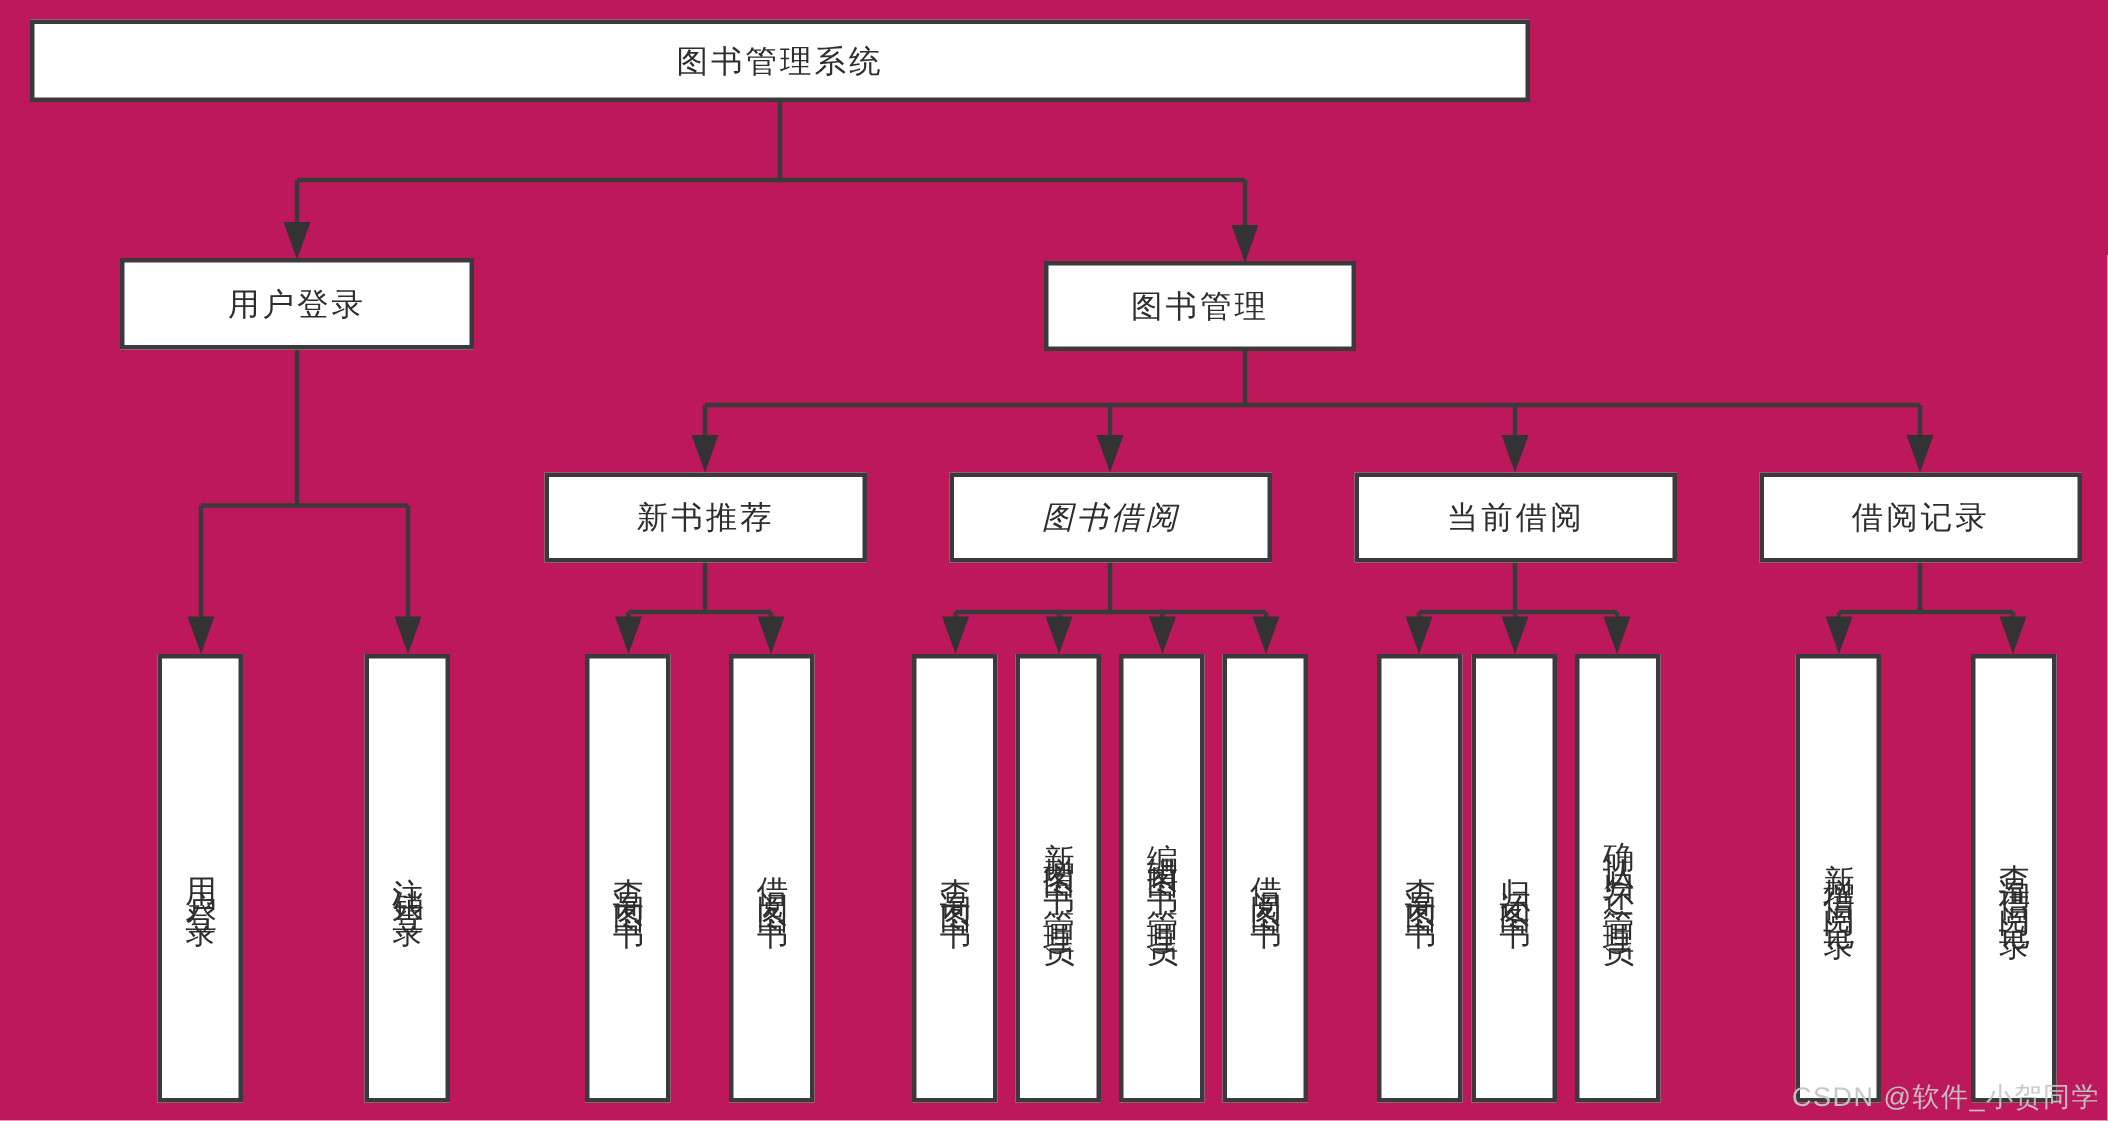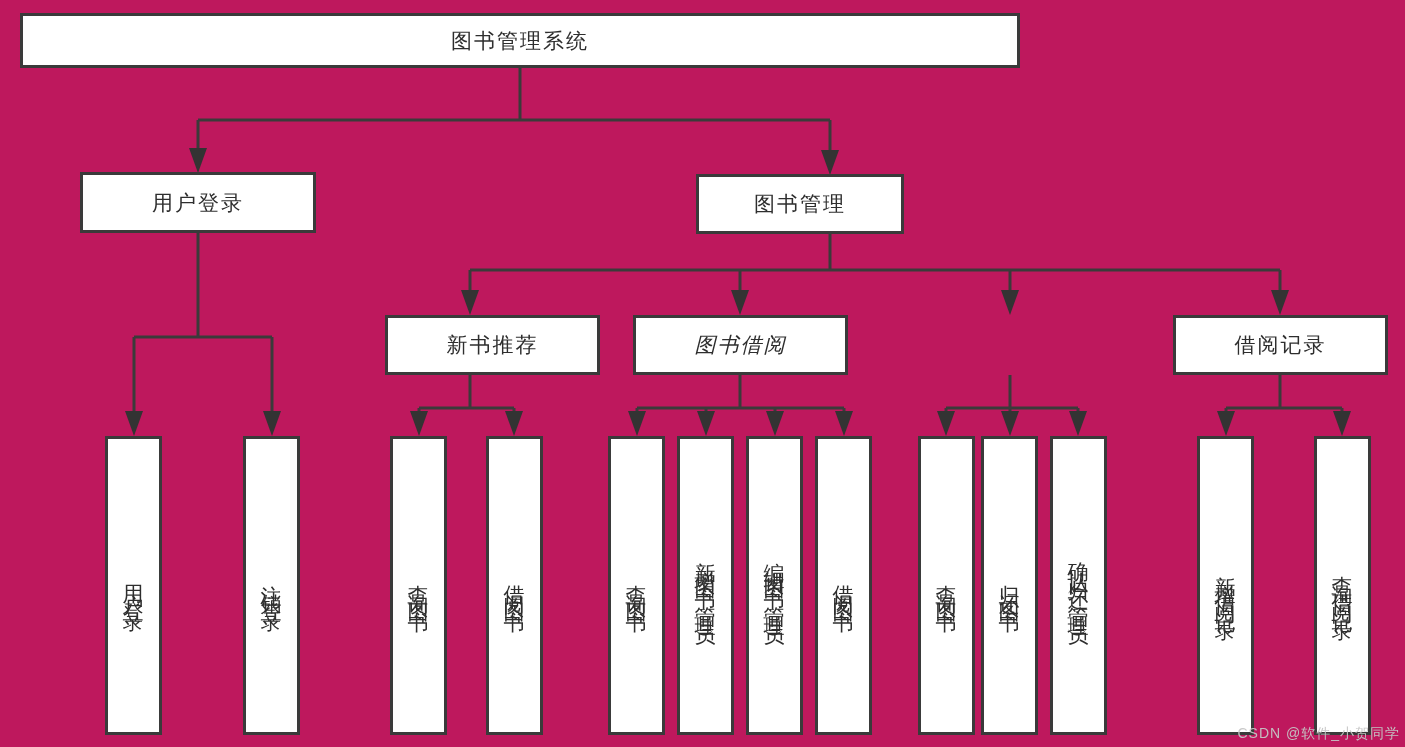--- a/index.html
+++ b/index.html
@@ -48,7 +48,7 @@
   .l2-login   { left: 80px;  top: 172px; width: 236px;  height: 61px; }
   .l2-mgmt    { left: 696px; top: 174px; width: 208px;  height: 60px; }
   .l3 { top: 315px; width: 215px; height: 60px; }
-  .l3-nbr { left: 363px; margin-left: 22px; }
+  .l3-nbr { left: 363px; }
   .l3-bb  { left: 633px; font-style: italic; }
   .l3-cb  { left: 903px; }
   .l3-br  { left: 1173px; }

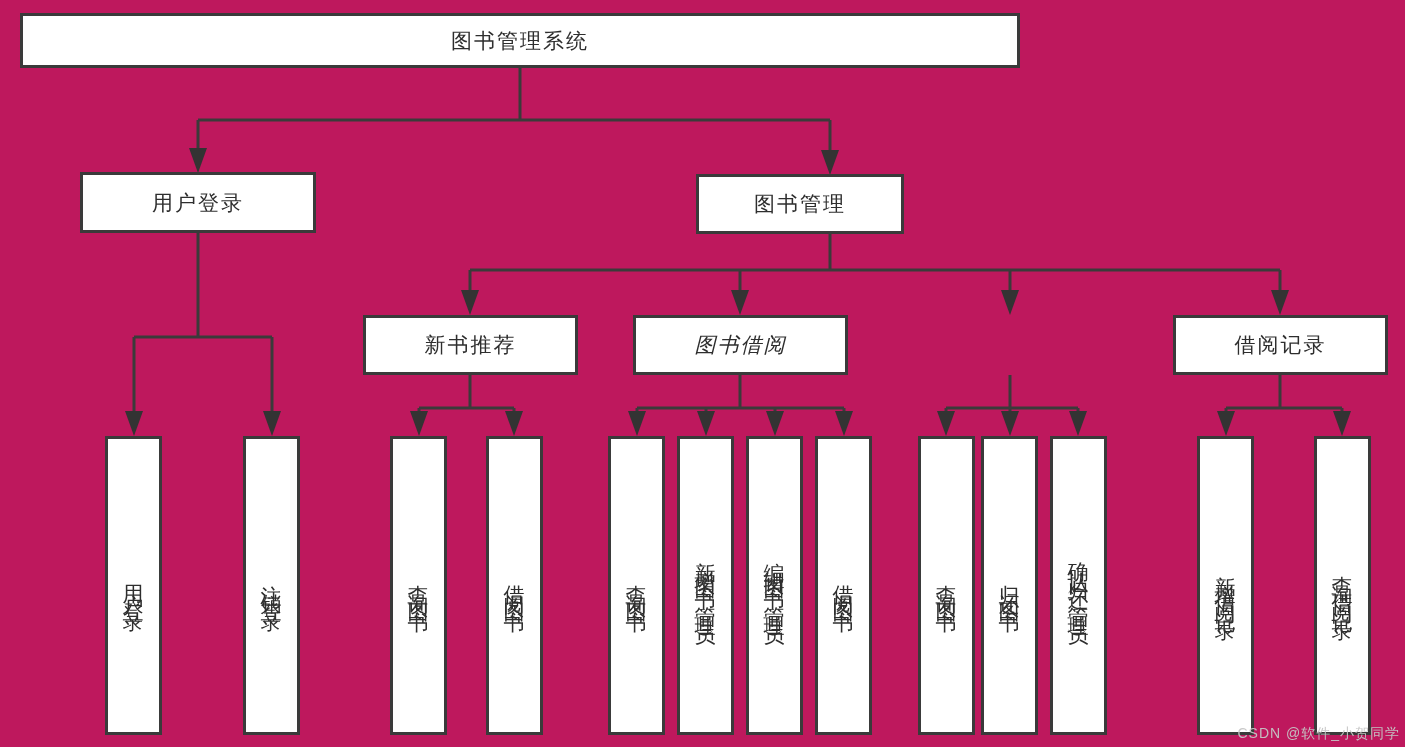--- a/index.html
+++ b/index.html
@@ -159,6 +159,7 @@
 
   <div class="box hbox l3 l3-nbr">新书推荐</div>
   <div class="box hbox l3 l3-bb">图书借阅</div>
+  <div class="box hbox l3 l3-cb">当前借阅</div>
   <div class="box hbox l3 l3-br">借阅记录</div>
 
   <div class="box leaf leaf-a1">

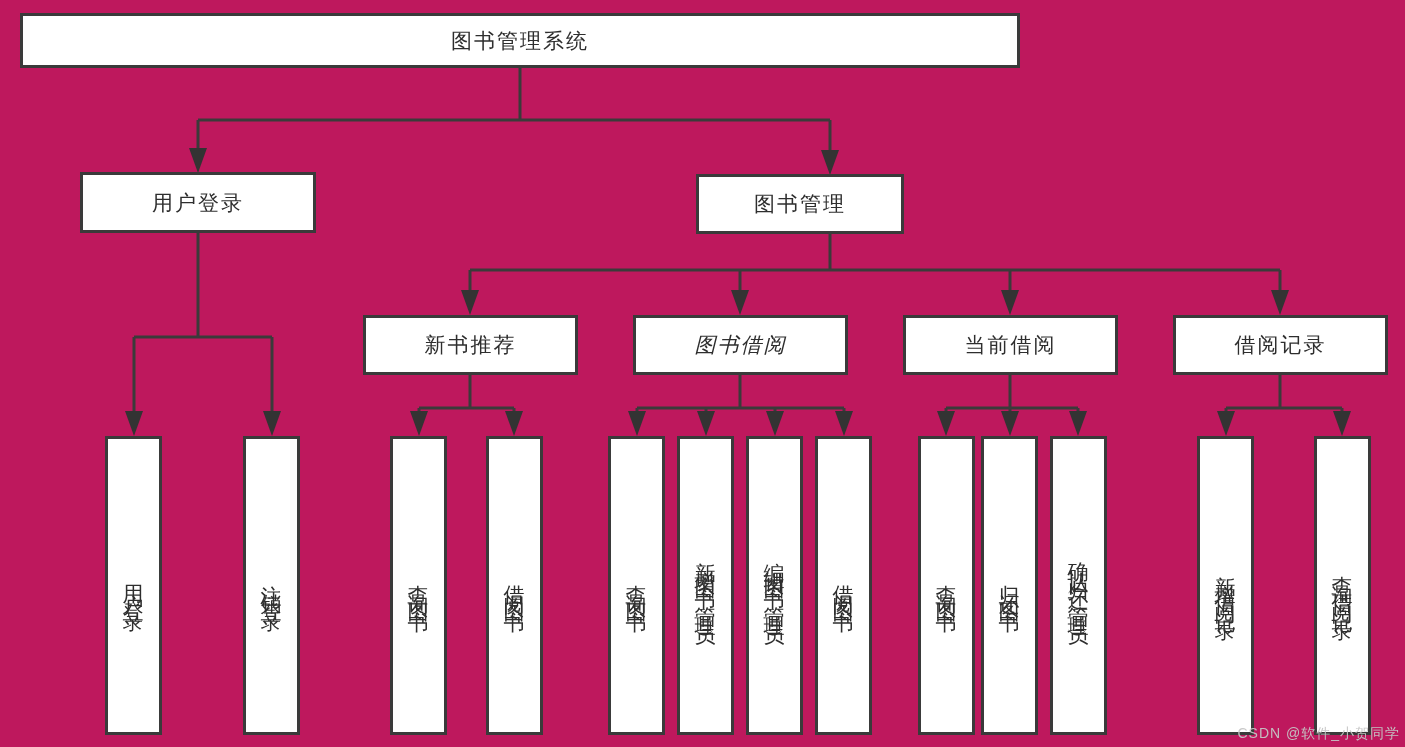--- a/index.html
+++ b/index.html
@@ -78,7 +78,7 @@
     position: absolute;
     right: 5px;
     bottom: 4px;
-    font-size: 14px;
+    font-size: 18px;
     color: rgba(197, 197, 197, 0.95);
     z-index: 5;
     letter-spacing: 1px;

